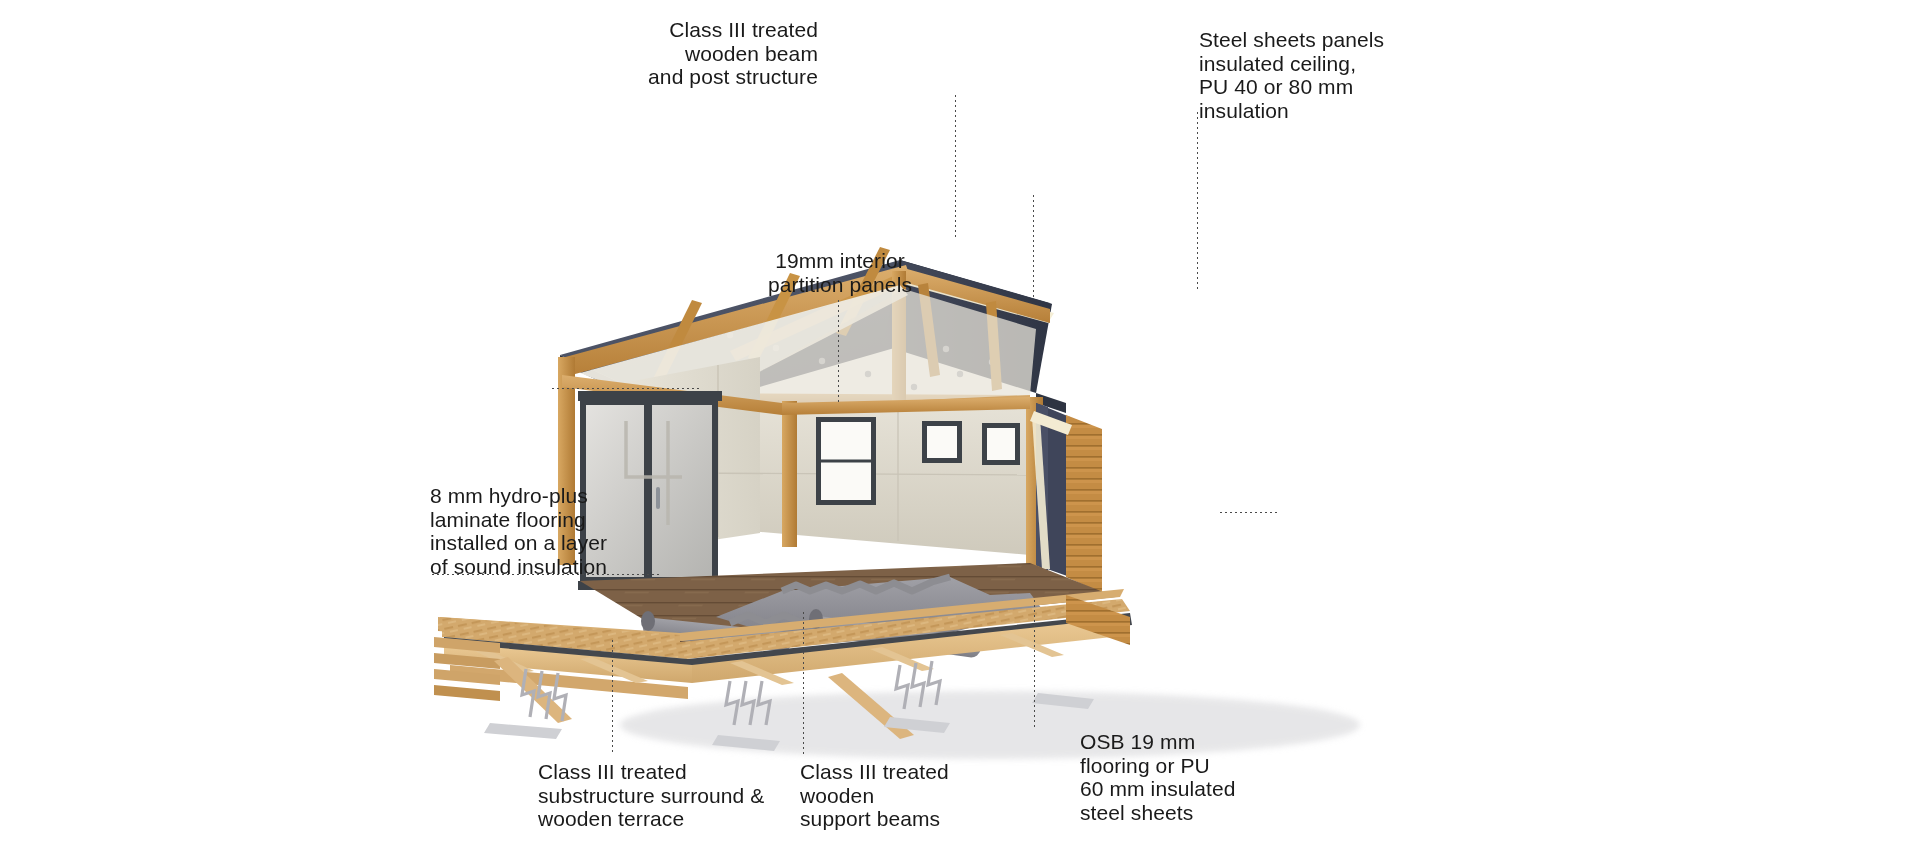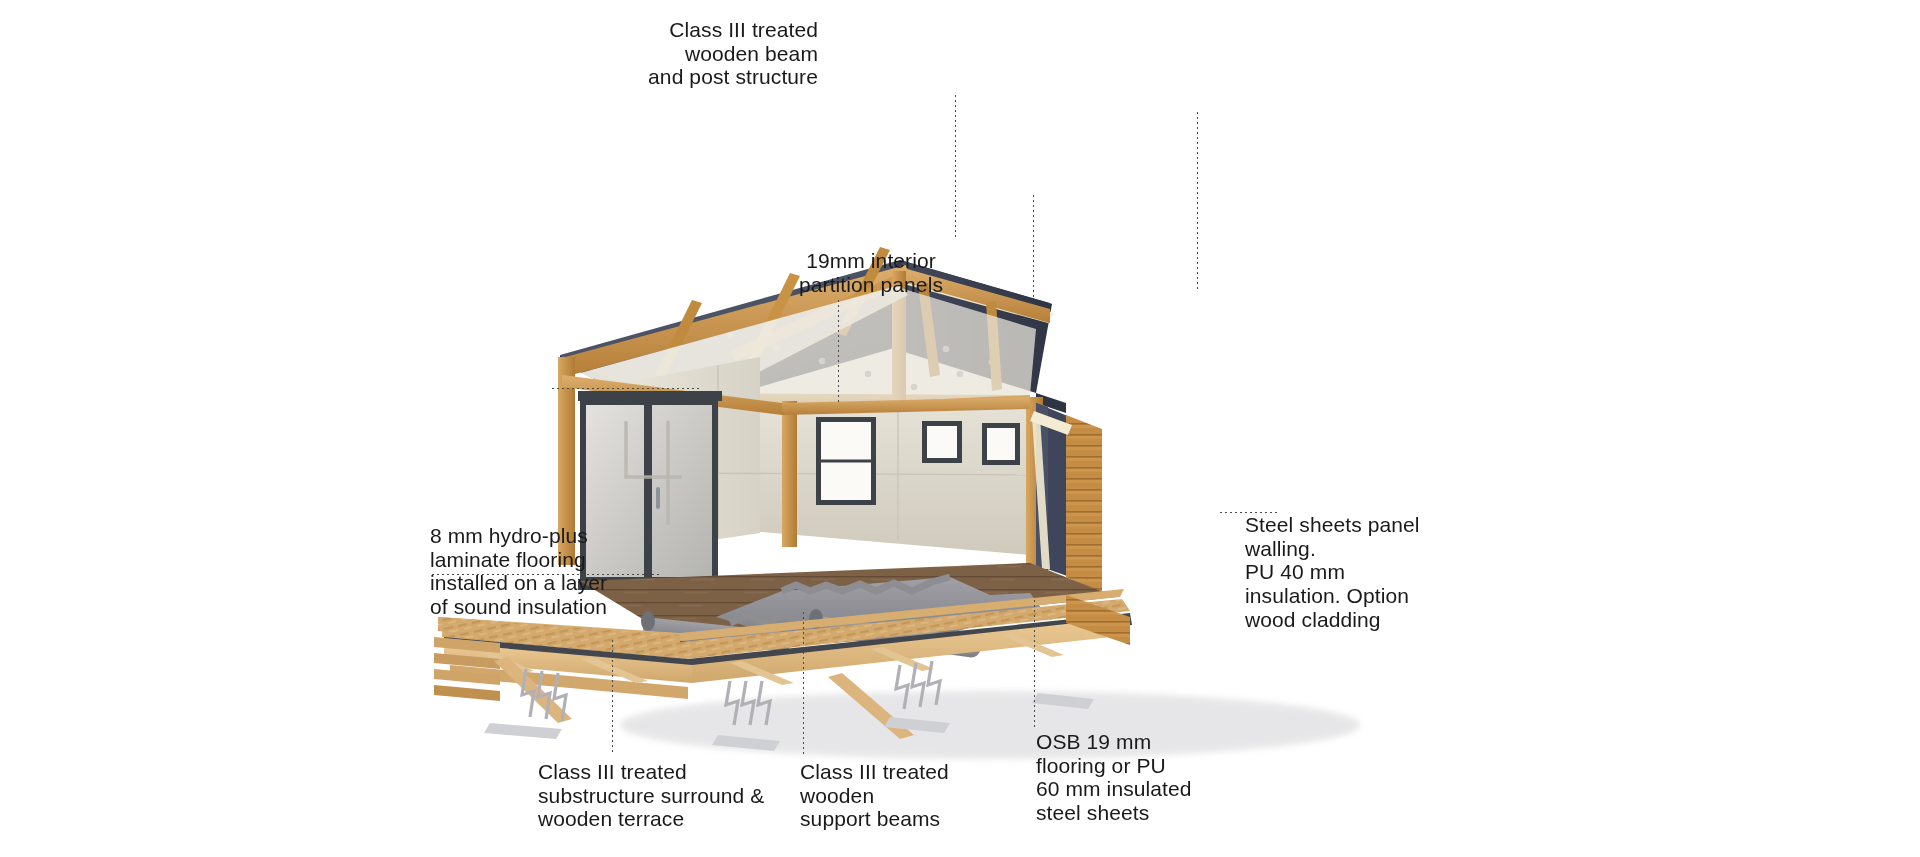--- a/index.html
+++ b/index.html
@@ -307,6 +307,10 @@
 and post structure</div>
 
 
+  <div class="label l" style="left:1199px; top:28px; width:240px;">Steel sheets panels
+insulated ceiling,
+PU 40 or 80 mm
+insulation</div>
 
   <div class="label c" style="left:771px; top:249px; width:200px;">19mm interior
 partition panels</div>

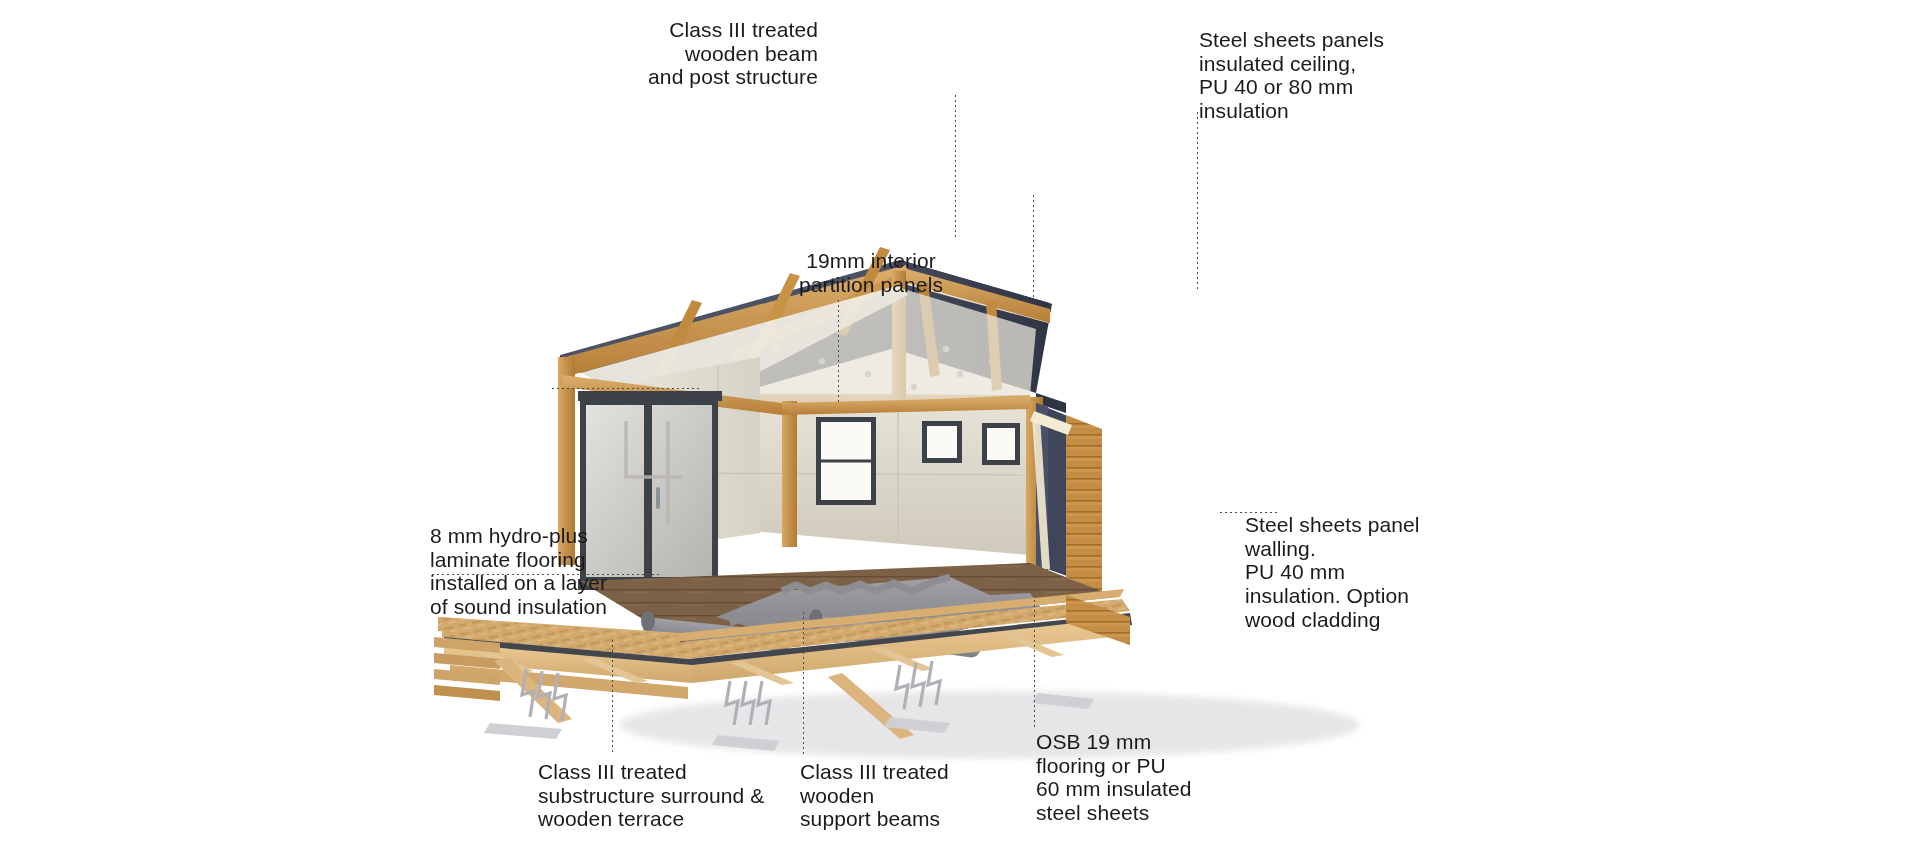--- a/index.html
+++ b/index.html
@@ -312,7 +312,7 @@
 PU 40 or 80 mm
 insulation</div>
 
-  <div class="label c" style="left:771px; top:249px; width:200px;">19mm interior
+  <div class="label c" style="left:740px; top:249px; width:200px;">19mm interior
 partition panels</div>
 
 

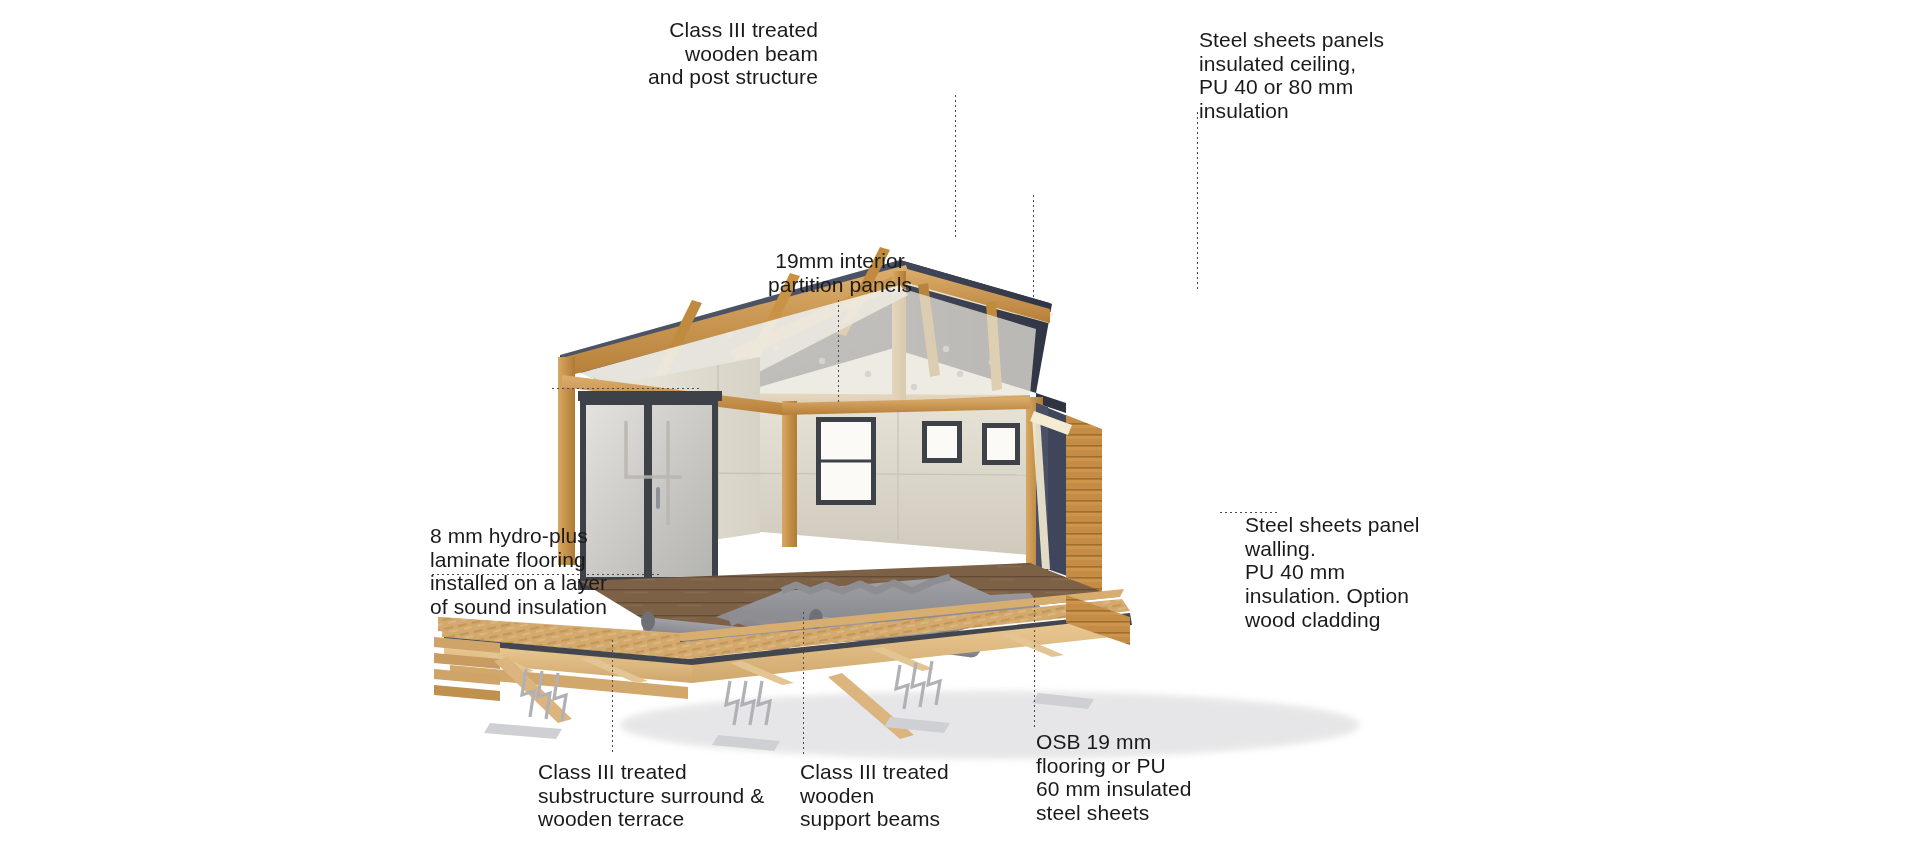--- a/index.html
+++ b/index.html
@@ -316,7 +316,7 @@
 partition panels</div>
 
 
-  <div class="label l" style="left:430px; top:484px; width:240px;margin-top:40px;">8 mm hydro-plus
+  <div class="label l" style="left:430px; top:484px; width:240px;">8 mm hydro-plus
 laminate flooring
 installed on a layer
 of sound insulation</div>

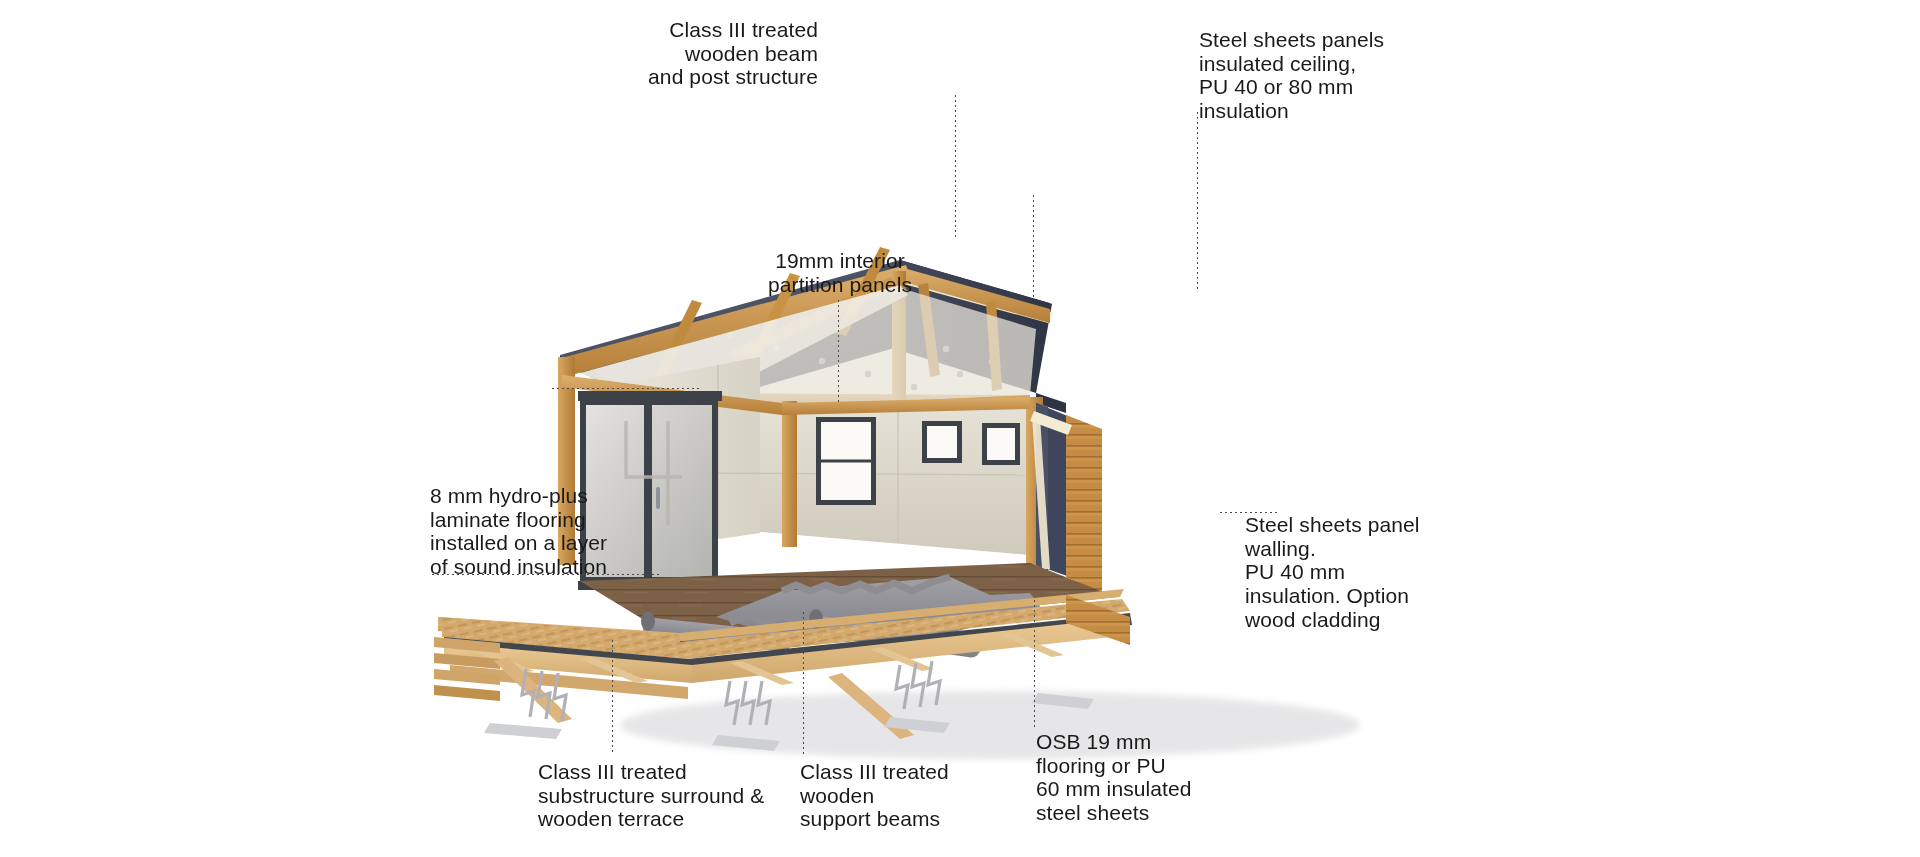--- a/index.html
+++ b/index.html
@@ -321,11 +321,6 @@
 installed on a layer
 of sound insulation</div>
 
-  <div class="label l" style="left:1245px; top:513px; width:250px;">Steel sheets panel
-walling.
-PU 40 mm
-insulation. Option
-wood cladding</div>
 
   <div class="label l" style="left:538px; top:760px; width:290px;">Class III treated
 substructure surround &amp;

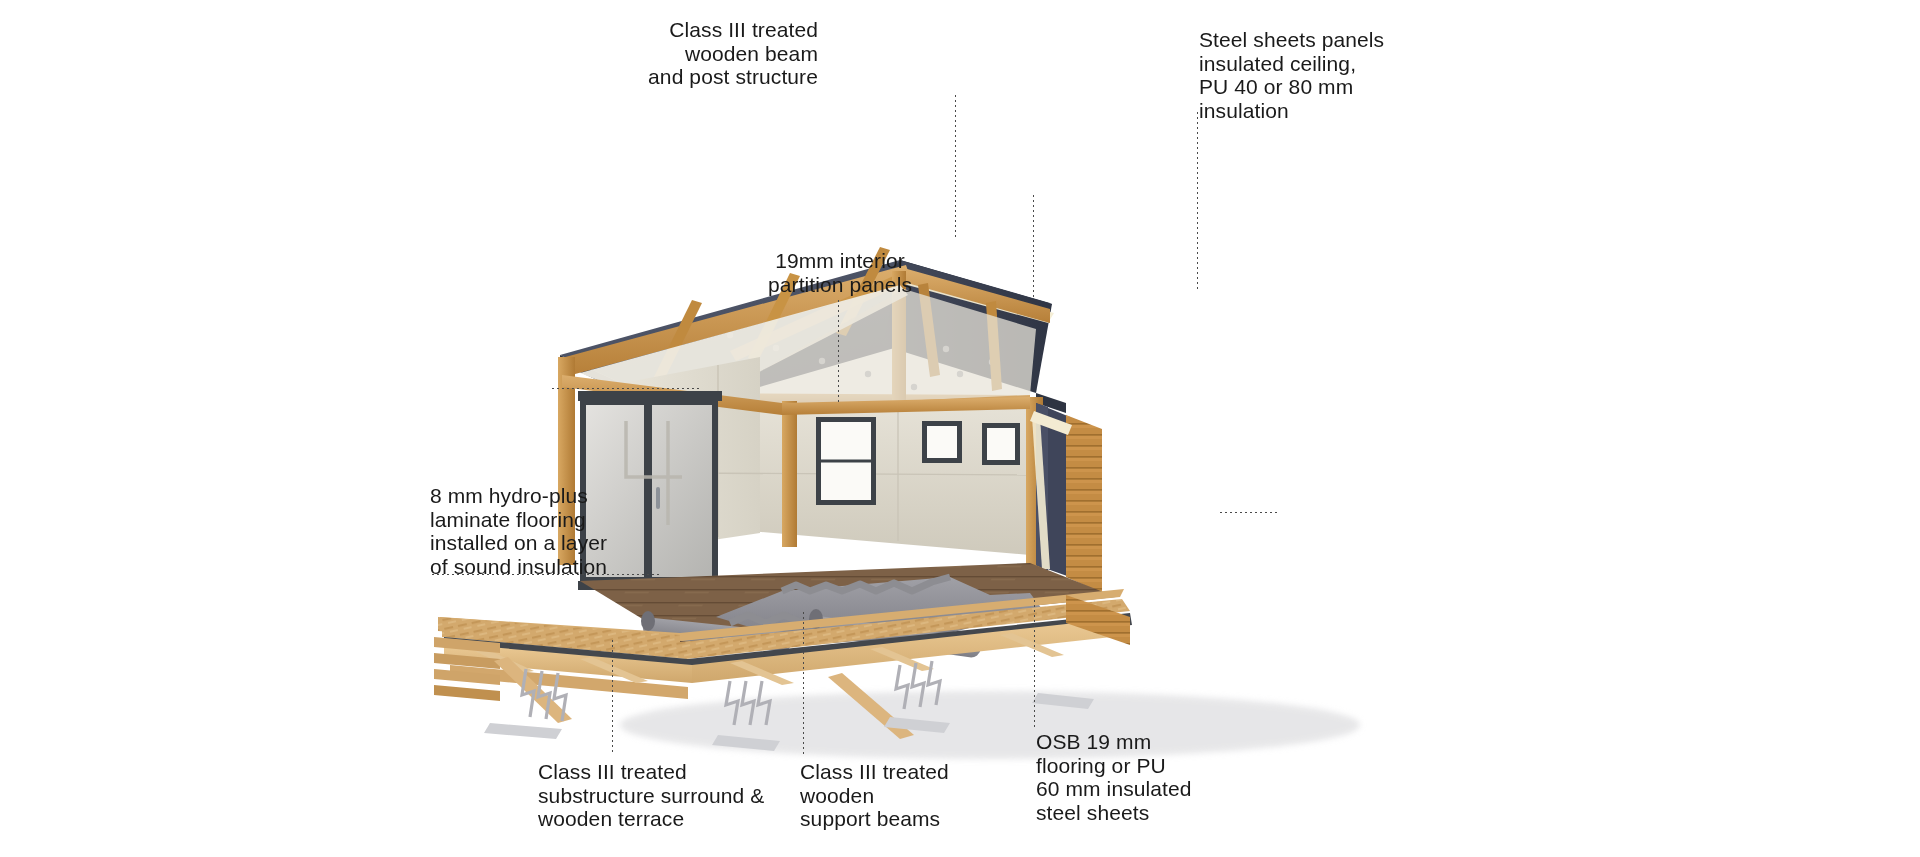--- a/index.html
+++ b/index.html
@@ -330,7 +330,7 @@
 wooden
 support beams</div>
 
-  <div class="label l" style="left:1036px; top:730px; width:220px;">OSB 19 mm
+  <div class="label l" style="left:1080px; top:730px; width:220px;">OSB 19 mm
 flooring or PU
 60 mm insulated
 steel sheets</div>

